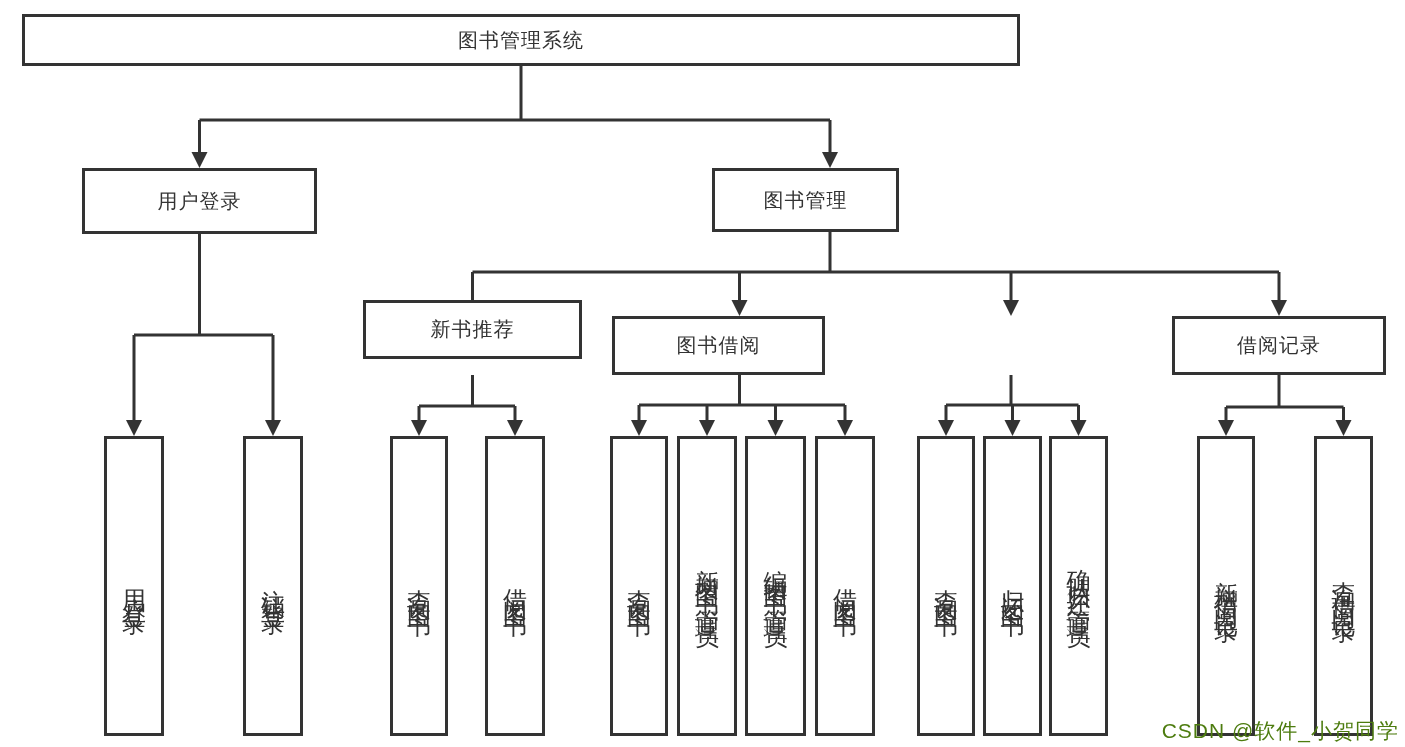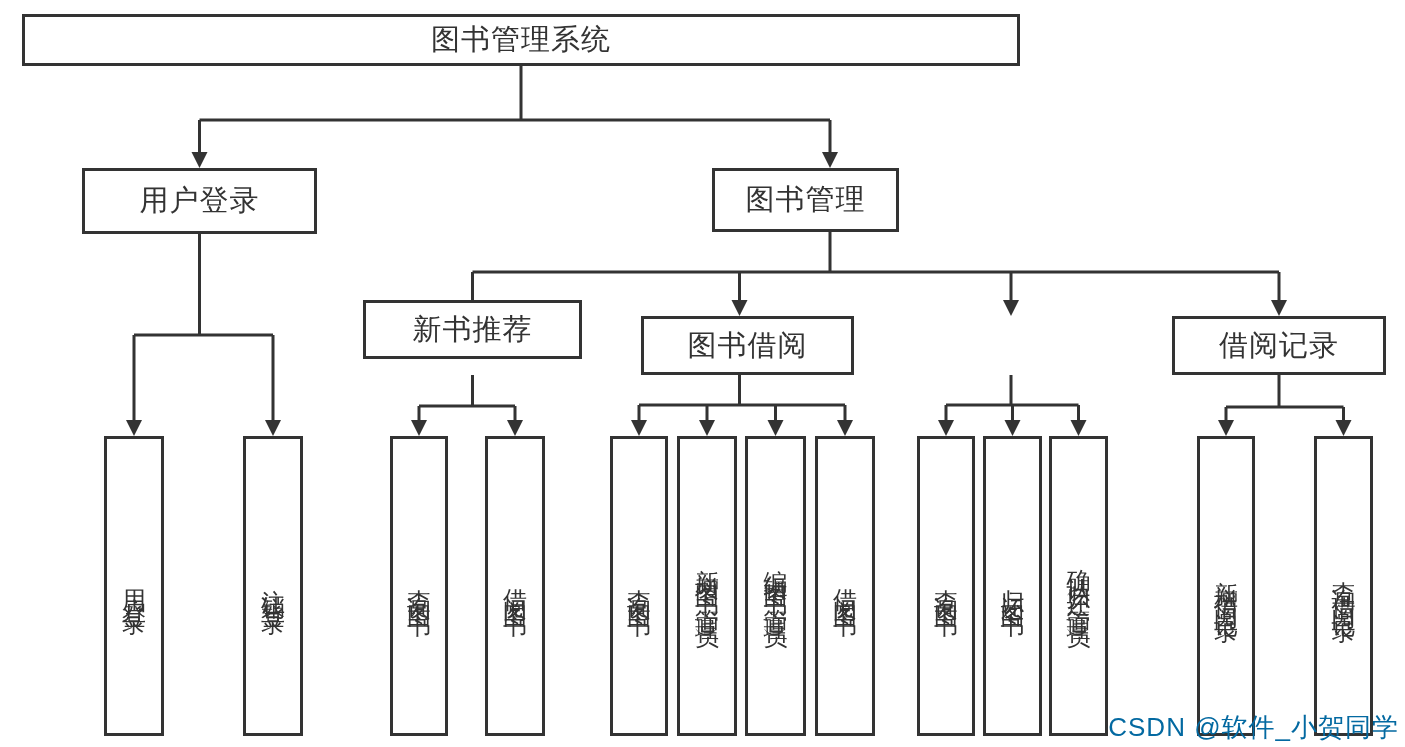--- a/index.html
+++ b/index.html
@@ -13,7 +13,7 @@
     border:3px solid #333333;background:#ffffff;color:#333333;
     display:flex;align-items:center;justify-content:center;
   }
-  .node.h{font-size:29px;letter-spacing:1px;}
+  .node.h{font-size:20px;letter-spacing:1px;}
   .node.v{
     writing-mode:vertical-rl;text-orientation:mixed;
     font-size:24px;letter-spacing:8px;line-height:1;

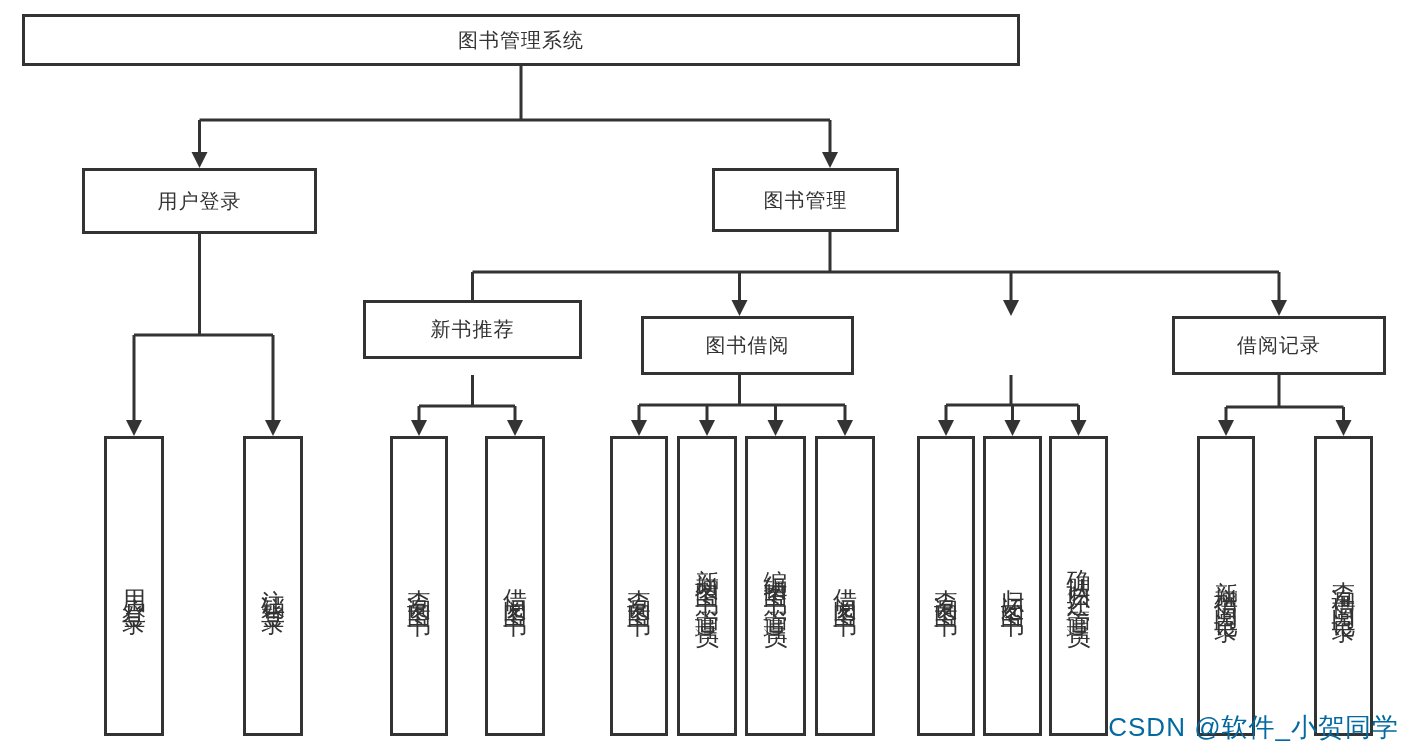--- a/index.html
+++ b/index.html
@@ -82,7 +82,7 @@
   <div class="node h" style="left:363px;top:300px;width:219px;height:59px">
     <span>新书推荐</span>
   </div>
-  <div class="node h" style="left:641px;top:316px;width:213px;height:59px">
+  <div class="node h" style="left:612px;top:316px;width:213px;height:59px">
     <span>图书借阅</span>
   </div>
   <div class="node h" style="left:1172px;top:316px;width:214px;height:59px">

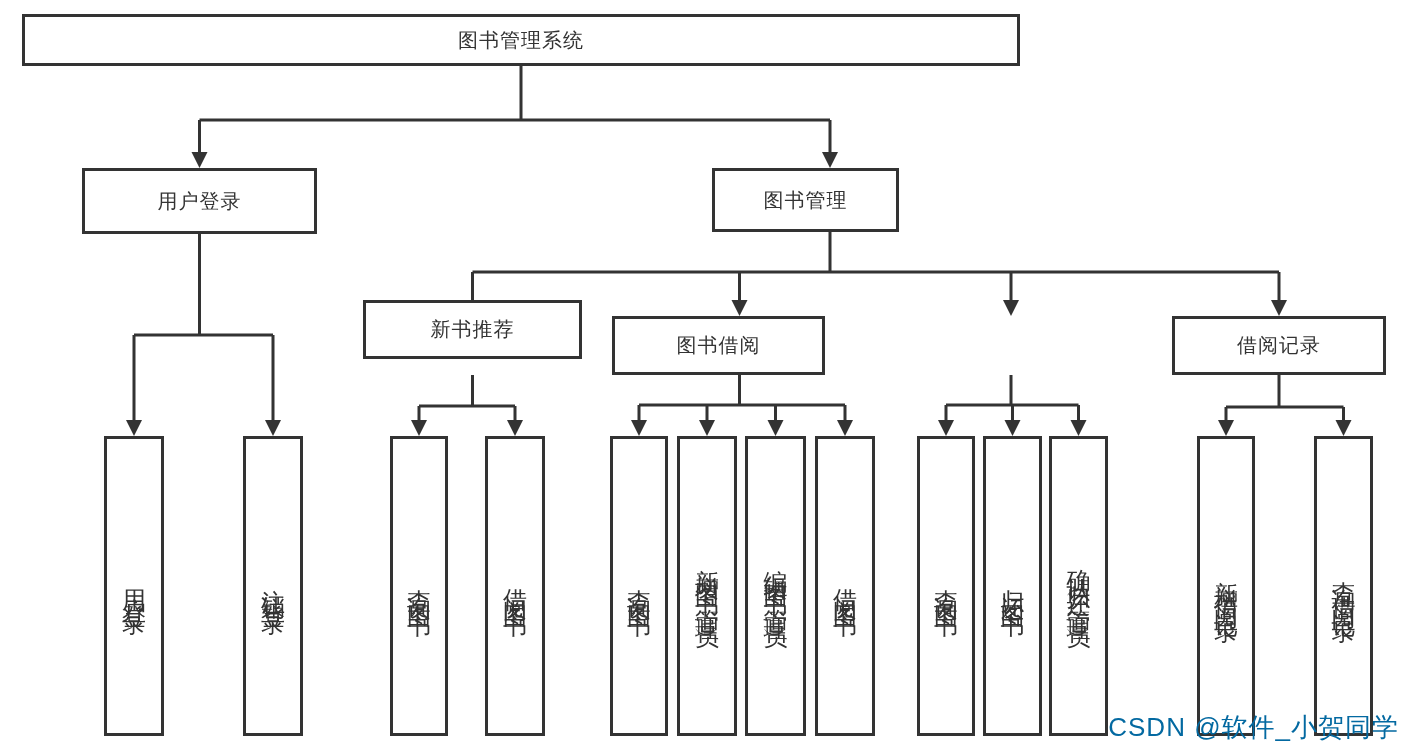--- a/index.html
+++ b/index.html
@@ -20,7 +20,7 @@
   }
   .watermark{
     position:absolute;right:6px;bottom:2px;
-    font-size:26px;color:#0369a1;letter-spacing:1px;white-space:nowrap;
+    font-size:21px;color:#4d7c0f;letter-spacing:1px;white-space:nowrap;
   }
 </style>
 </head>

